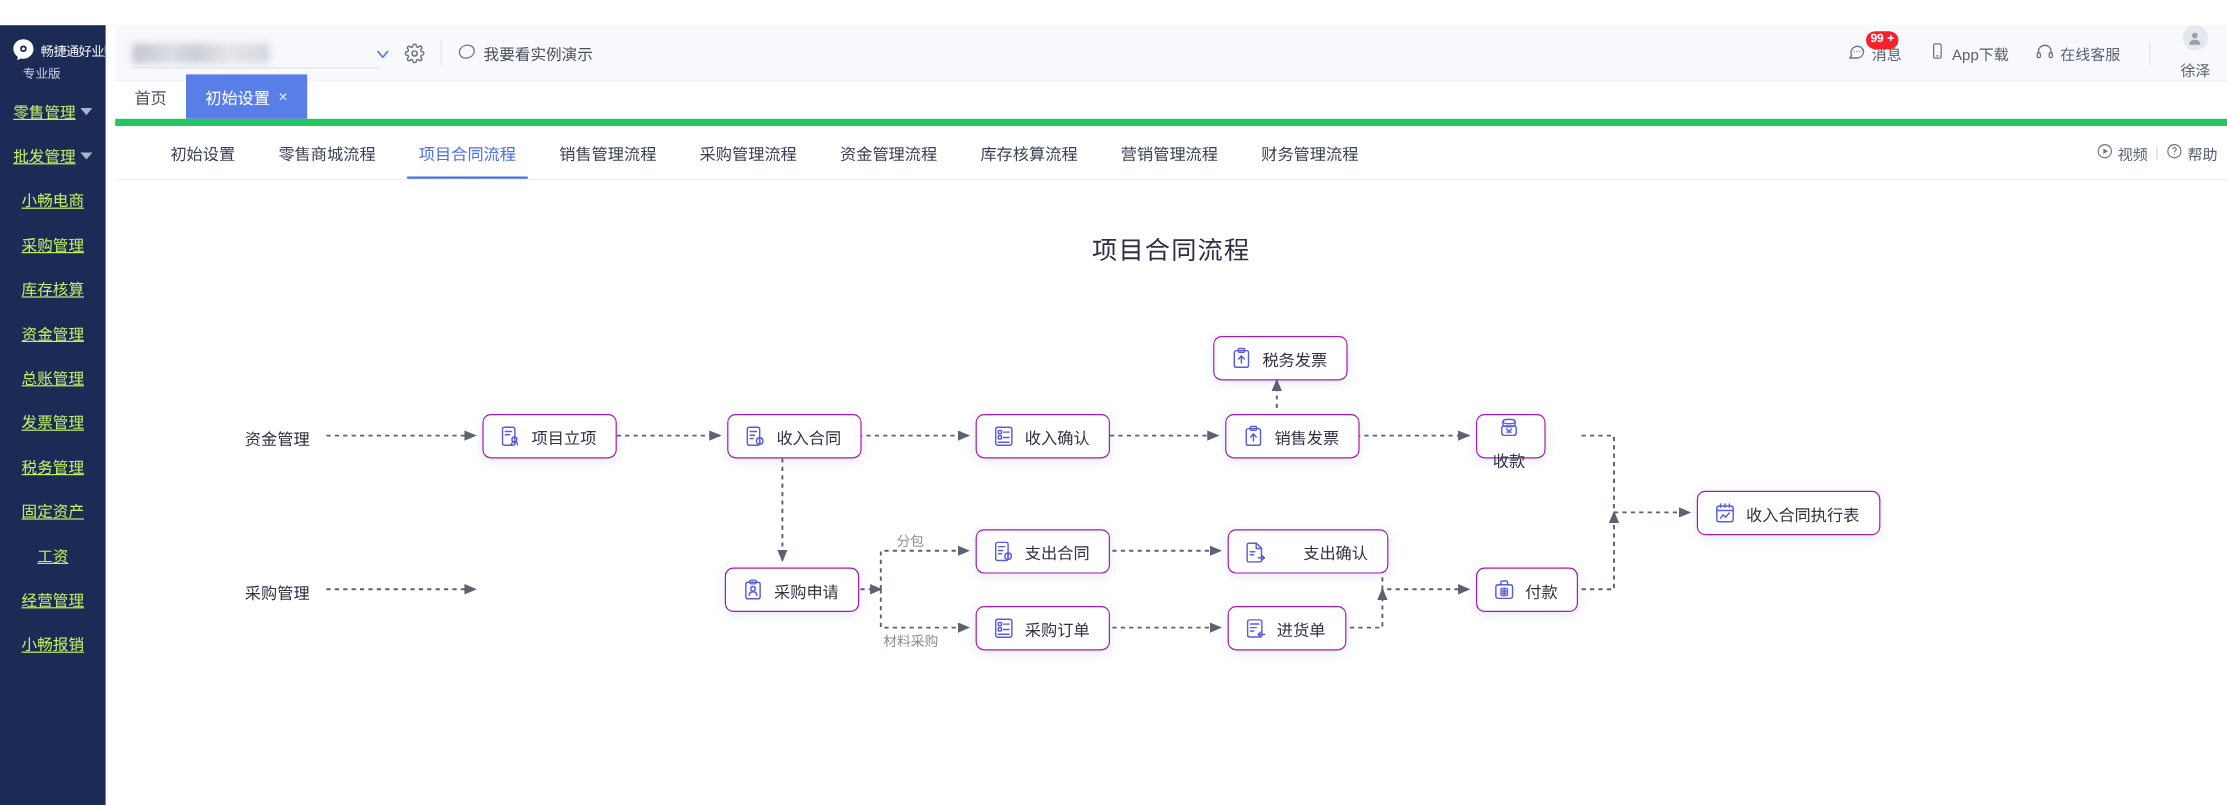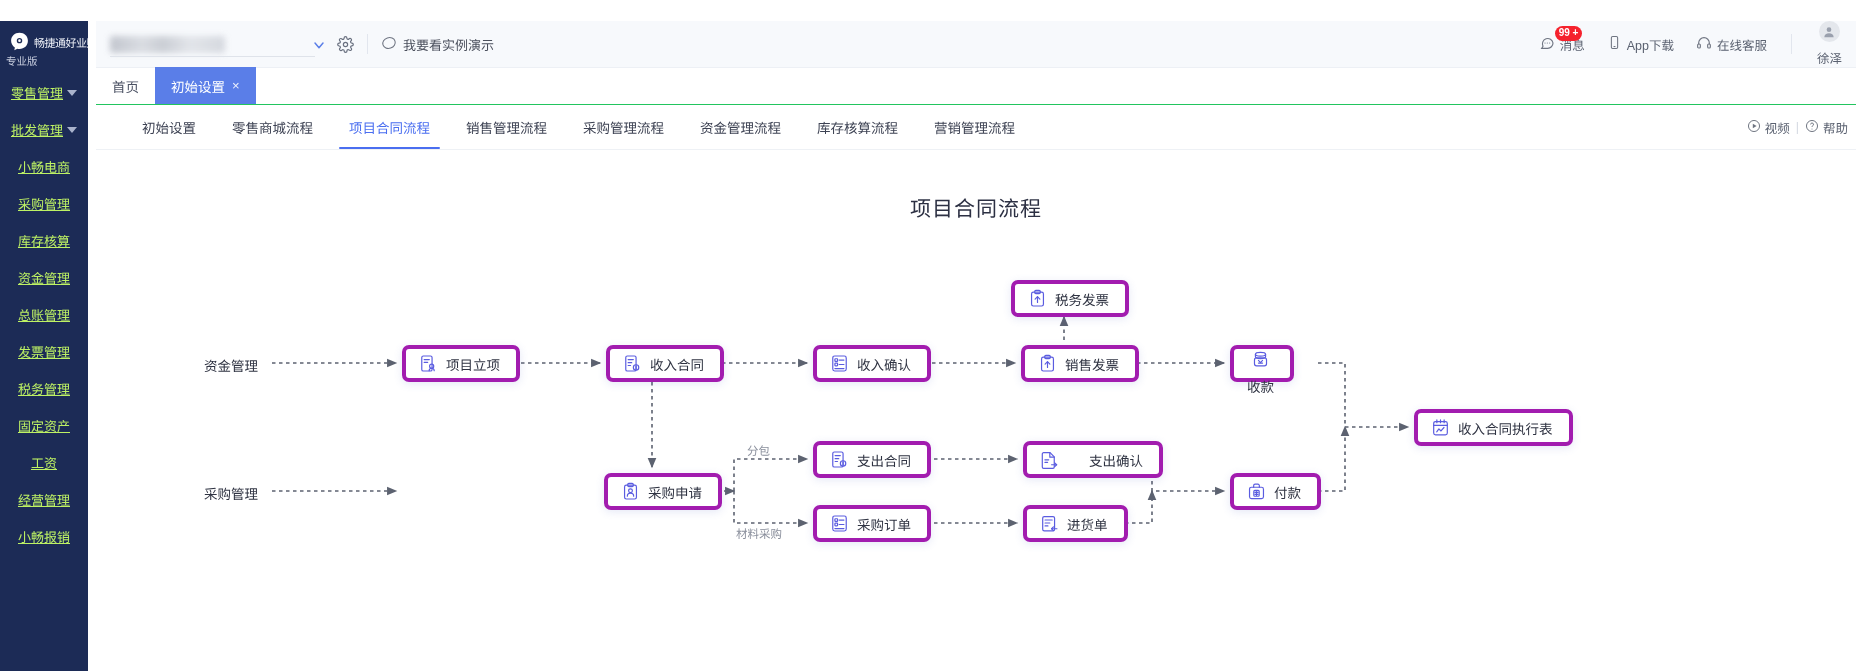--- a/index.html
+++ b/index.html
@@ -21,7 +21,7 @@
   .brand-logo { width: 21px; height: 21px; flex: 0 0 21px; }
   .brand-name { font-size: 11px; color: #eef1f8; letter-spacing: -0.5px; white-space: nowrap;
                 overflow: hidden; width: 60px; }
-  .brand-sub { font-size: 10.5px; color: #c6ccdd; padding-left: 6px; margin-top: 1px; }
+  .brand-sub { font-size: 10.5px; color: #c6ccdd; padding-left: 19px; margin-top: 1px; }
   .nav-item {
     height: 37px; display: flex; align-items: center; justify-content: center;
     font-size: 13px; color: #bef264; cursor: pointer; gap: 4px; white-space: nowrap; text-decoration: underline;

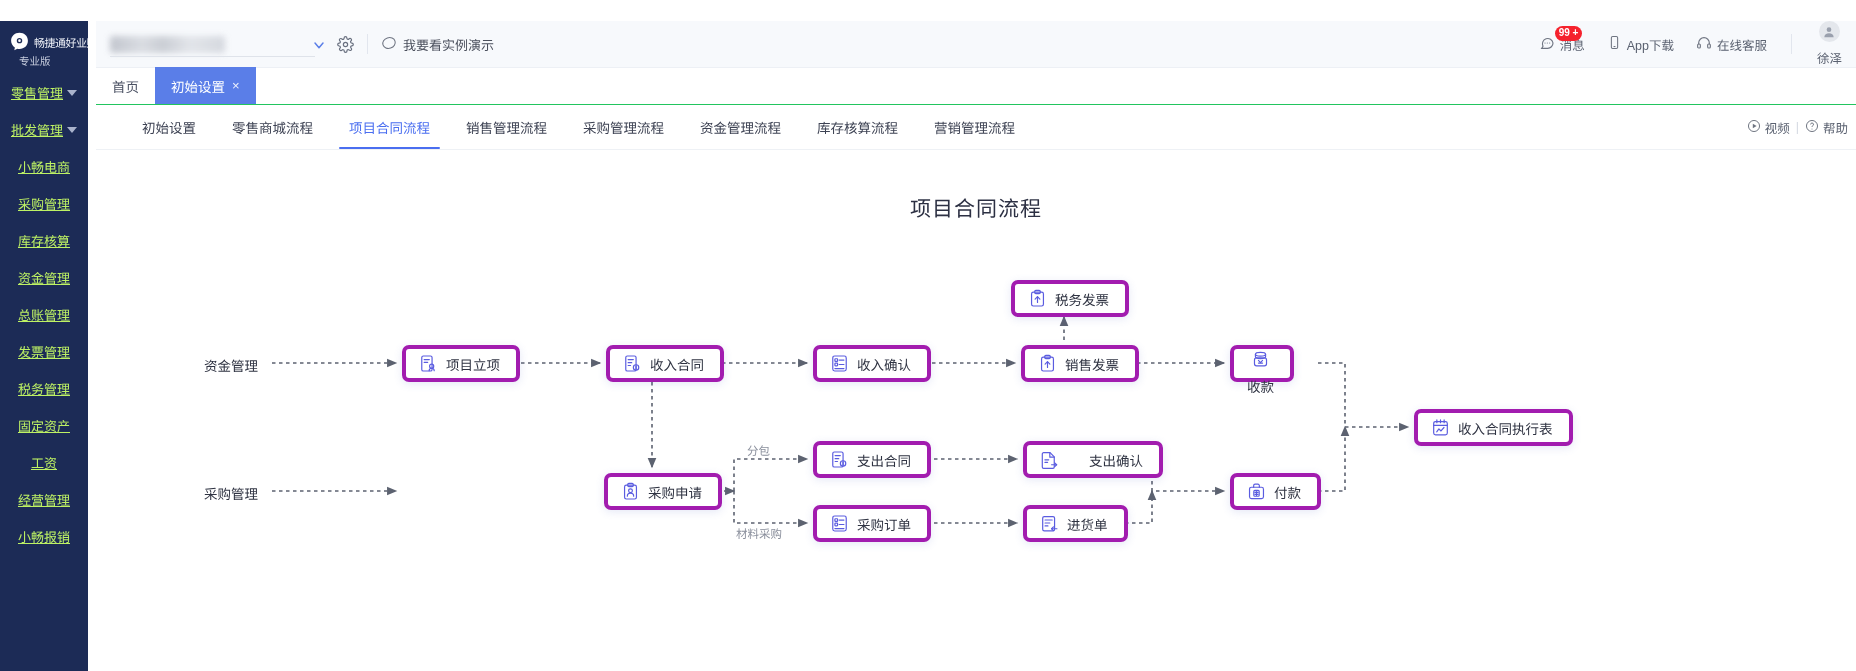--- a/index.html
+++ b/index.html
@@ -63,7 +63,7 @@
   .tabstrip {
     position: absolute; left: 96px; top: 68px; right: 0; height: 37px;
     background: #fff; display: flex; align-items: flex-end;
-    border-bottom: 1px solid #22c55e;
+    border-bottom: 6px solid #22c55e;
   }
   .page-tab {
     height: 37px; display: flex; align-items: center; gap: 7px; padding: 0 16px;

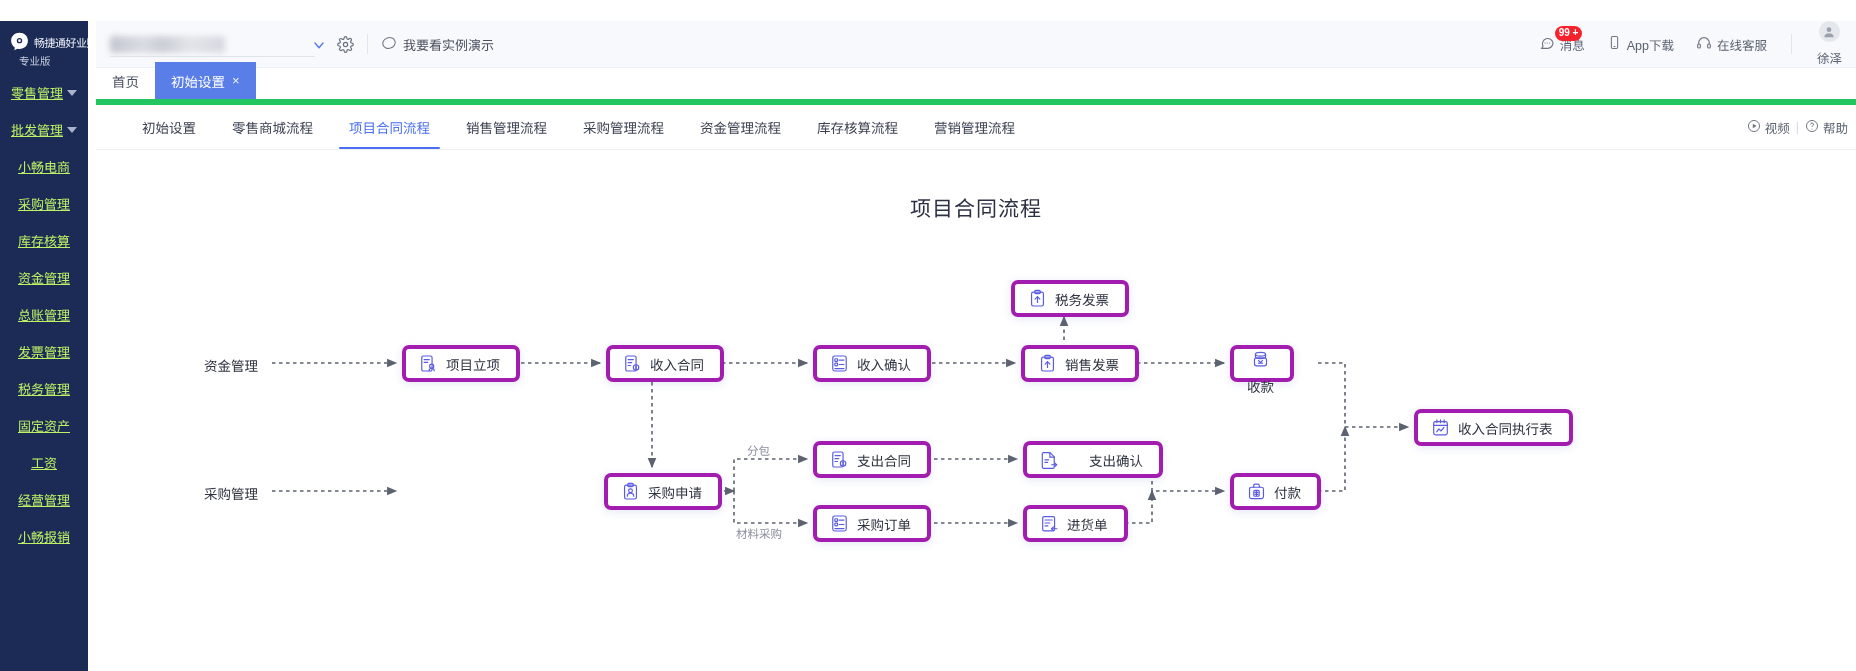--- a/index.html
+++ b/index.html
@@ -275,6 +275,7 @@
         <div class="subnav-item">资金管理流程</div>
         <div class="subnav-item">库存核算流程</div>
         <div class="subnav-item">营销管理流程</div>
+        <div class="subnav-item">财务管理流程</div>
       </div>
     <div class="subnav-right">
       <span class="snr-item">

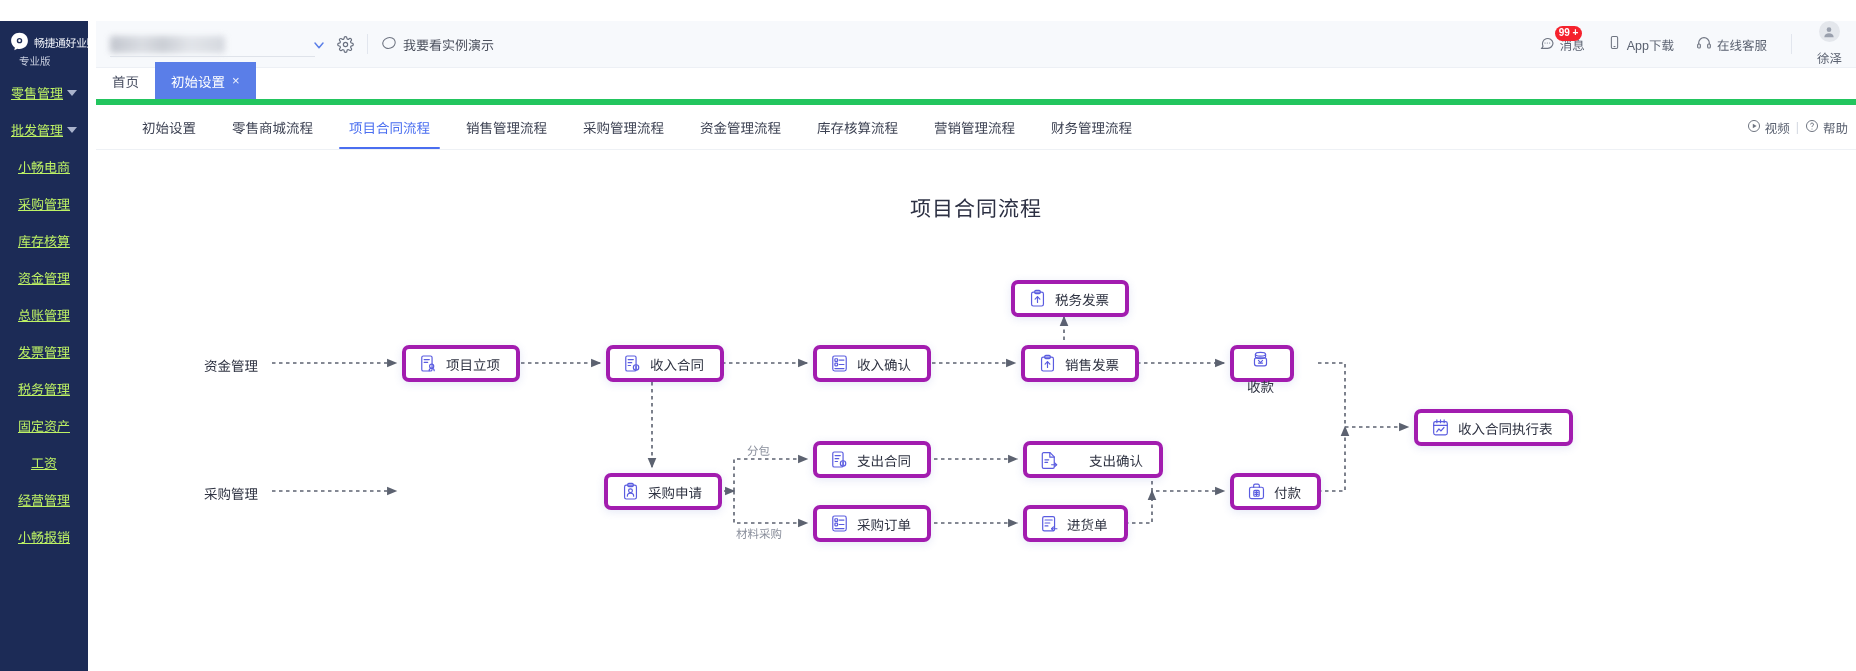--- a/index.html
+++ b/index.html
@@ -103,7 +103,7 @@
   
   .node {
     position: absolute; height: 37px; display: flex; align-items: center; gap: 8px;
-    padding: 0 16px 0 13px; background: #fff; border: 4px solid #a21caf;
+    padding: 0 16px 0 13px; background: #fff; border: 1px solid #a21caf;
     border-radius: 7px; box-shadow: 0 2px 9px rgba(96,110,200,.16);
     font-size: 13.5px; color: #2f3342; white-space: nowrap; cursor: pointer;
   }

